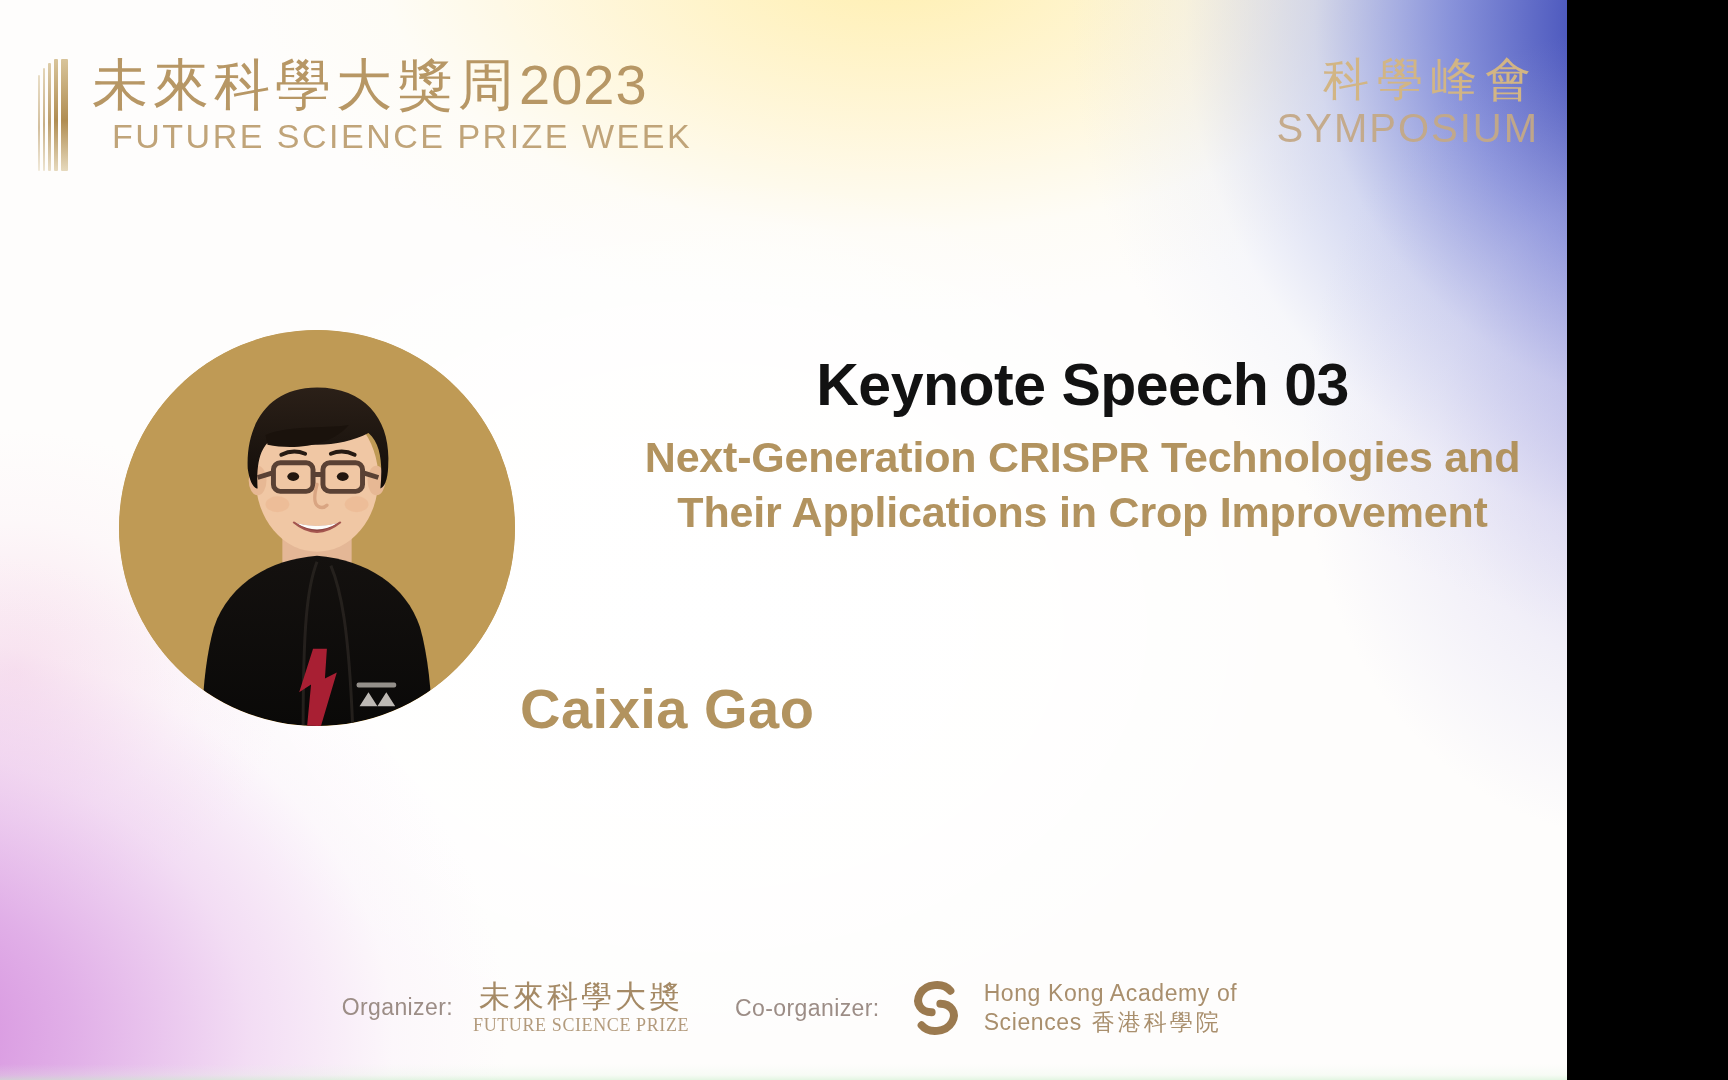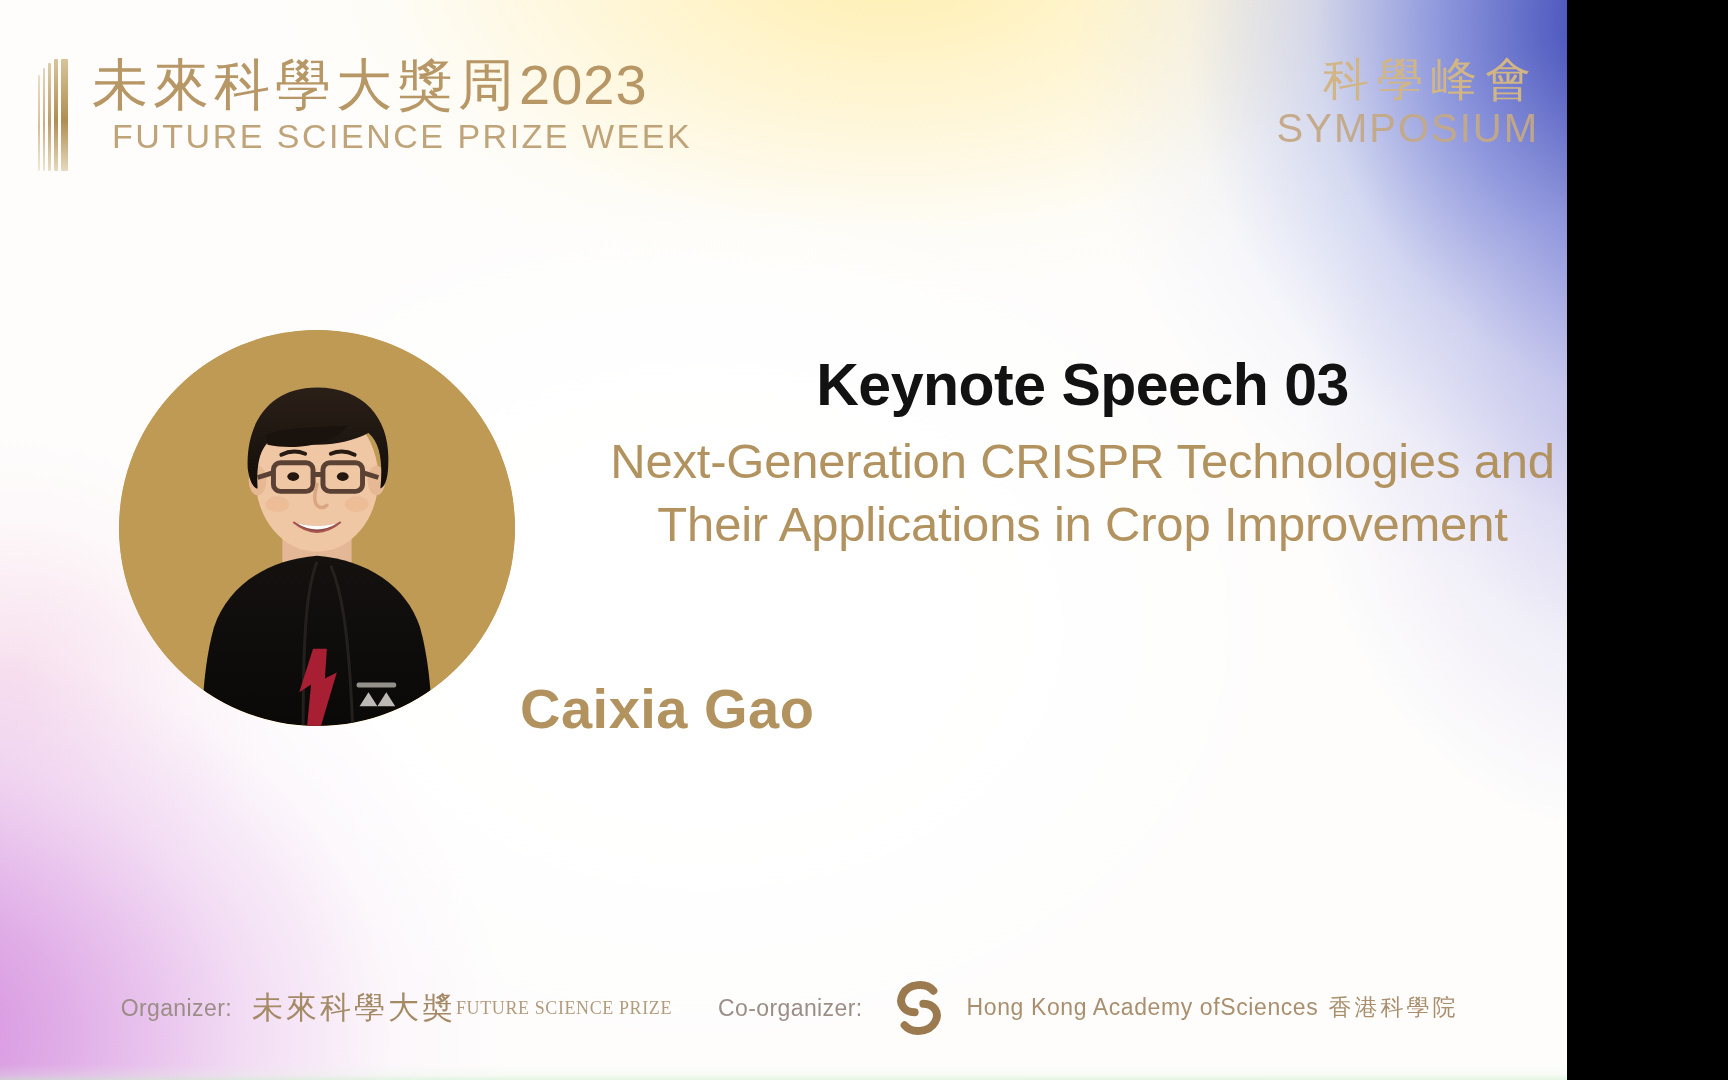--- a/index.html
+++ b/index.html
@@ -164,8 +164,8 @@
   }
   .speech-title {
     margin-top: 12px;
-    font-size: 49px;
-    font-weight: 400;
+    font-size: 43px;
+    font-weight: 700;
     color: #b2935f;
     line-height: 1.28;
     letter-spacing: -0.2px;

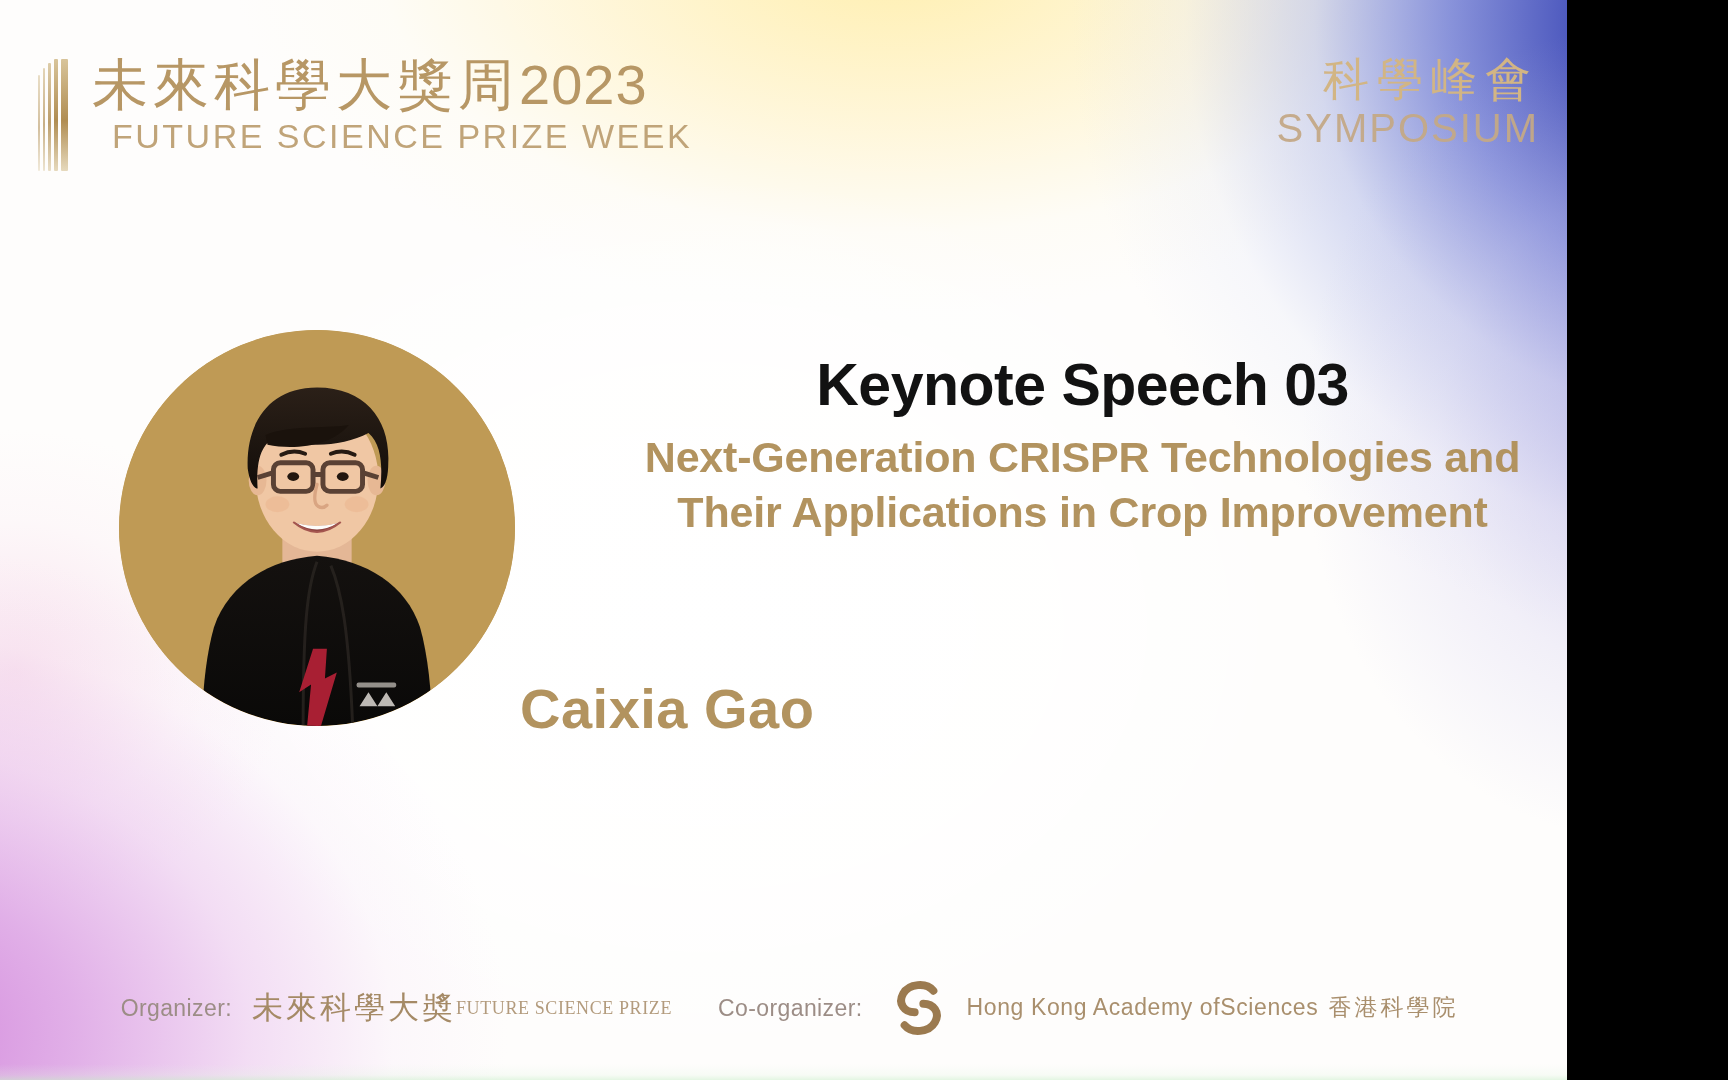--- a/index.html
+++ b/index.html
@@ -204,7 +204,7 @@
     letter-spacing: .4px;
     white-space: nowrap;
   }
-  .fsp-logo { display: flex; flex-direction: row; align-items: center; }
+  .fsp-logo { display: flex; flex-direction: column; align-items: center; }
   .fsp-cn {
     font-size: 31px;
     letter-spacing: 3px;

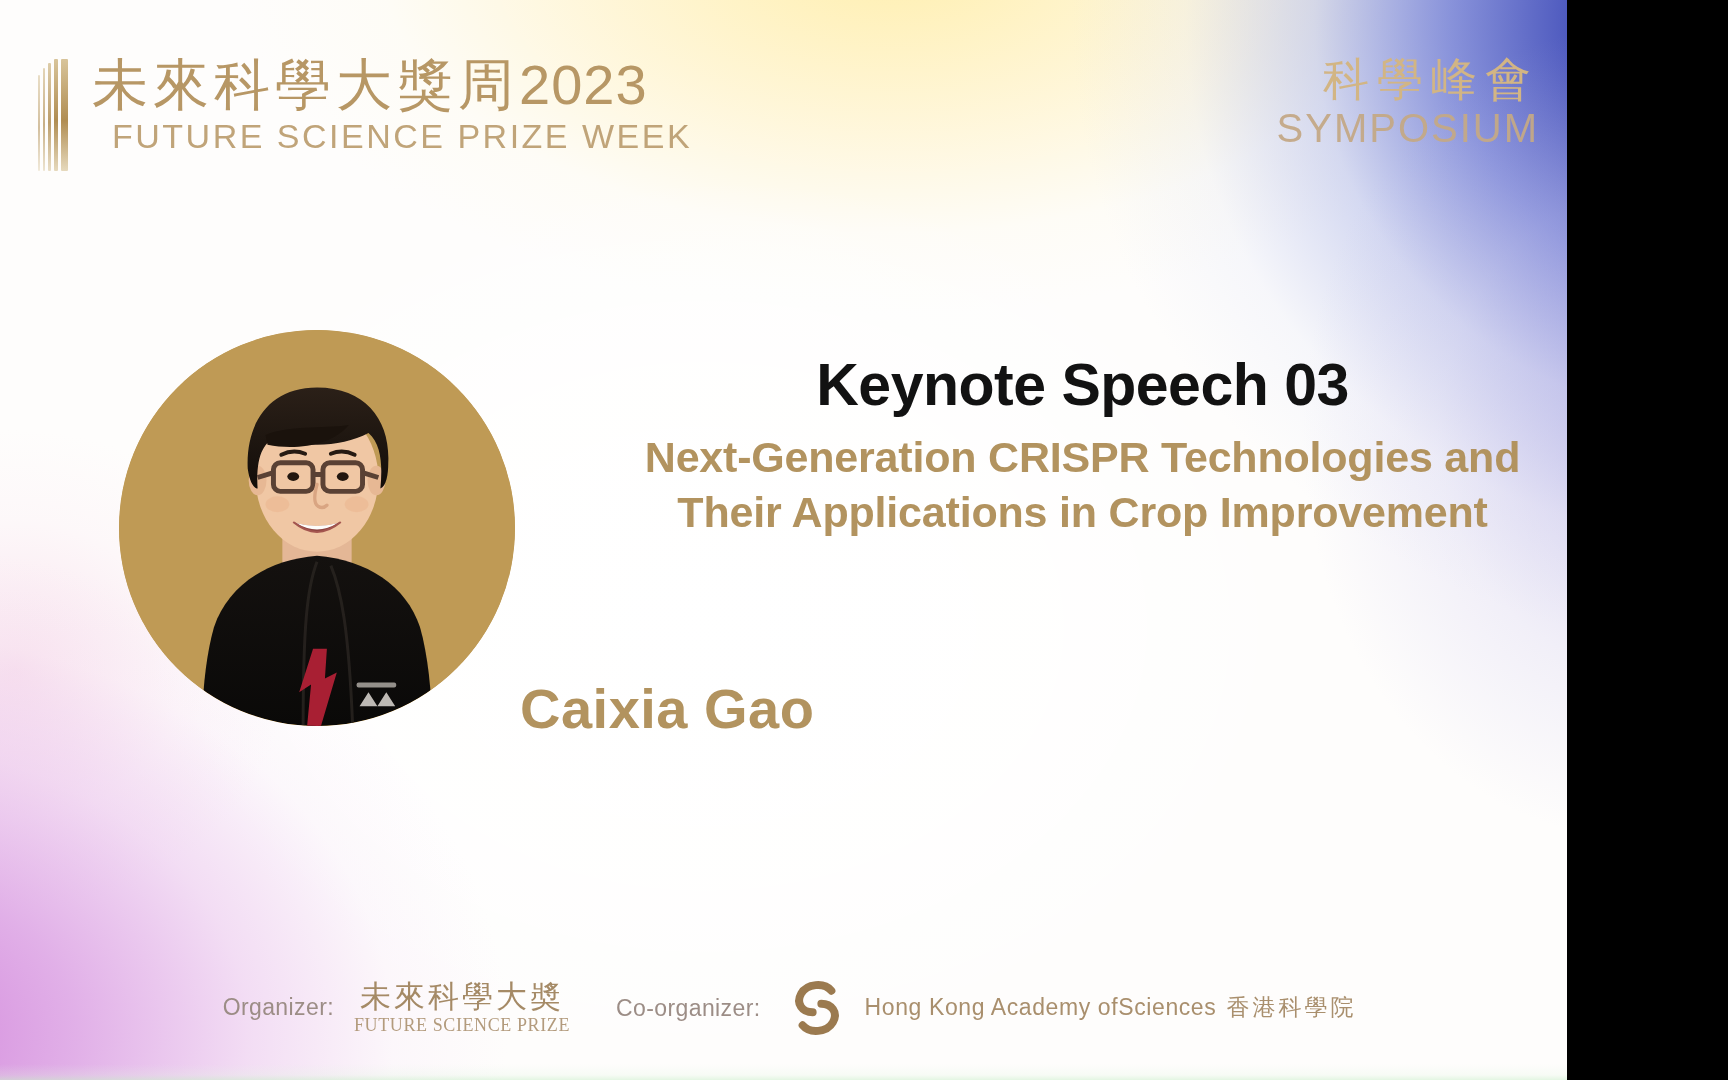--- a/index.html
+++ b/index.html
@@ -224,7 +224,7 @@
   .hk-logo { display: flex; align-items: center; gap: 12px; }
   .hk-mark { width: 72px; height: 72px; flex: 0 0 auto; }
   .hk-mark svg { display: block; width: 100%; height: 100%; }
-  .hk-text { display: flex; flex-direction: row; }
+  .hk-text { display: flex; flex-direction: column; }
   .hk-l1, .hk-l2 {
     font-size: 23px;
     letter-spacing: .6px;

